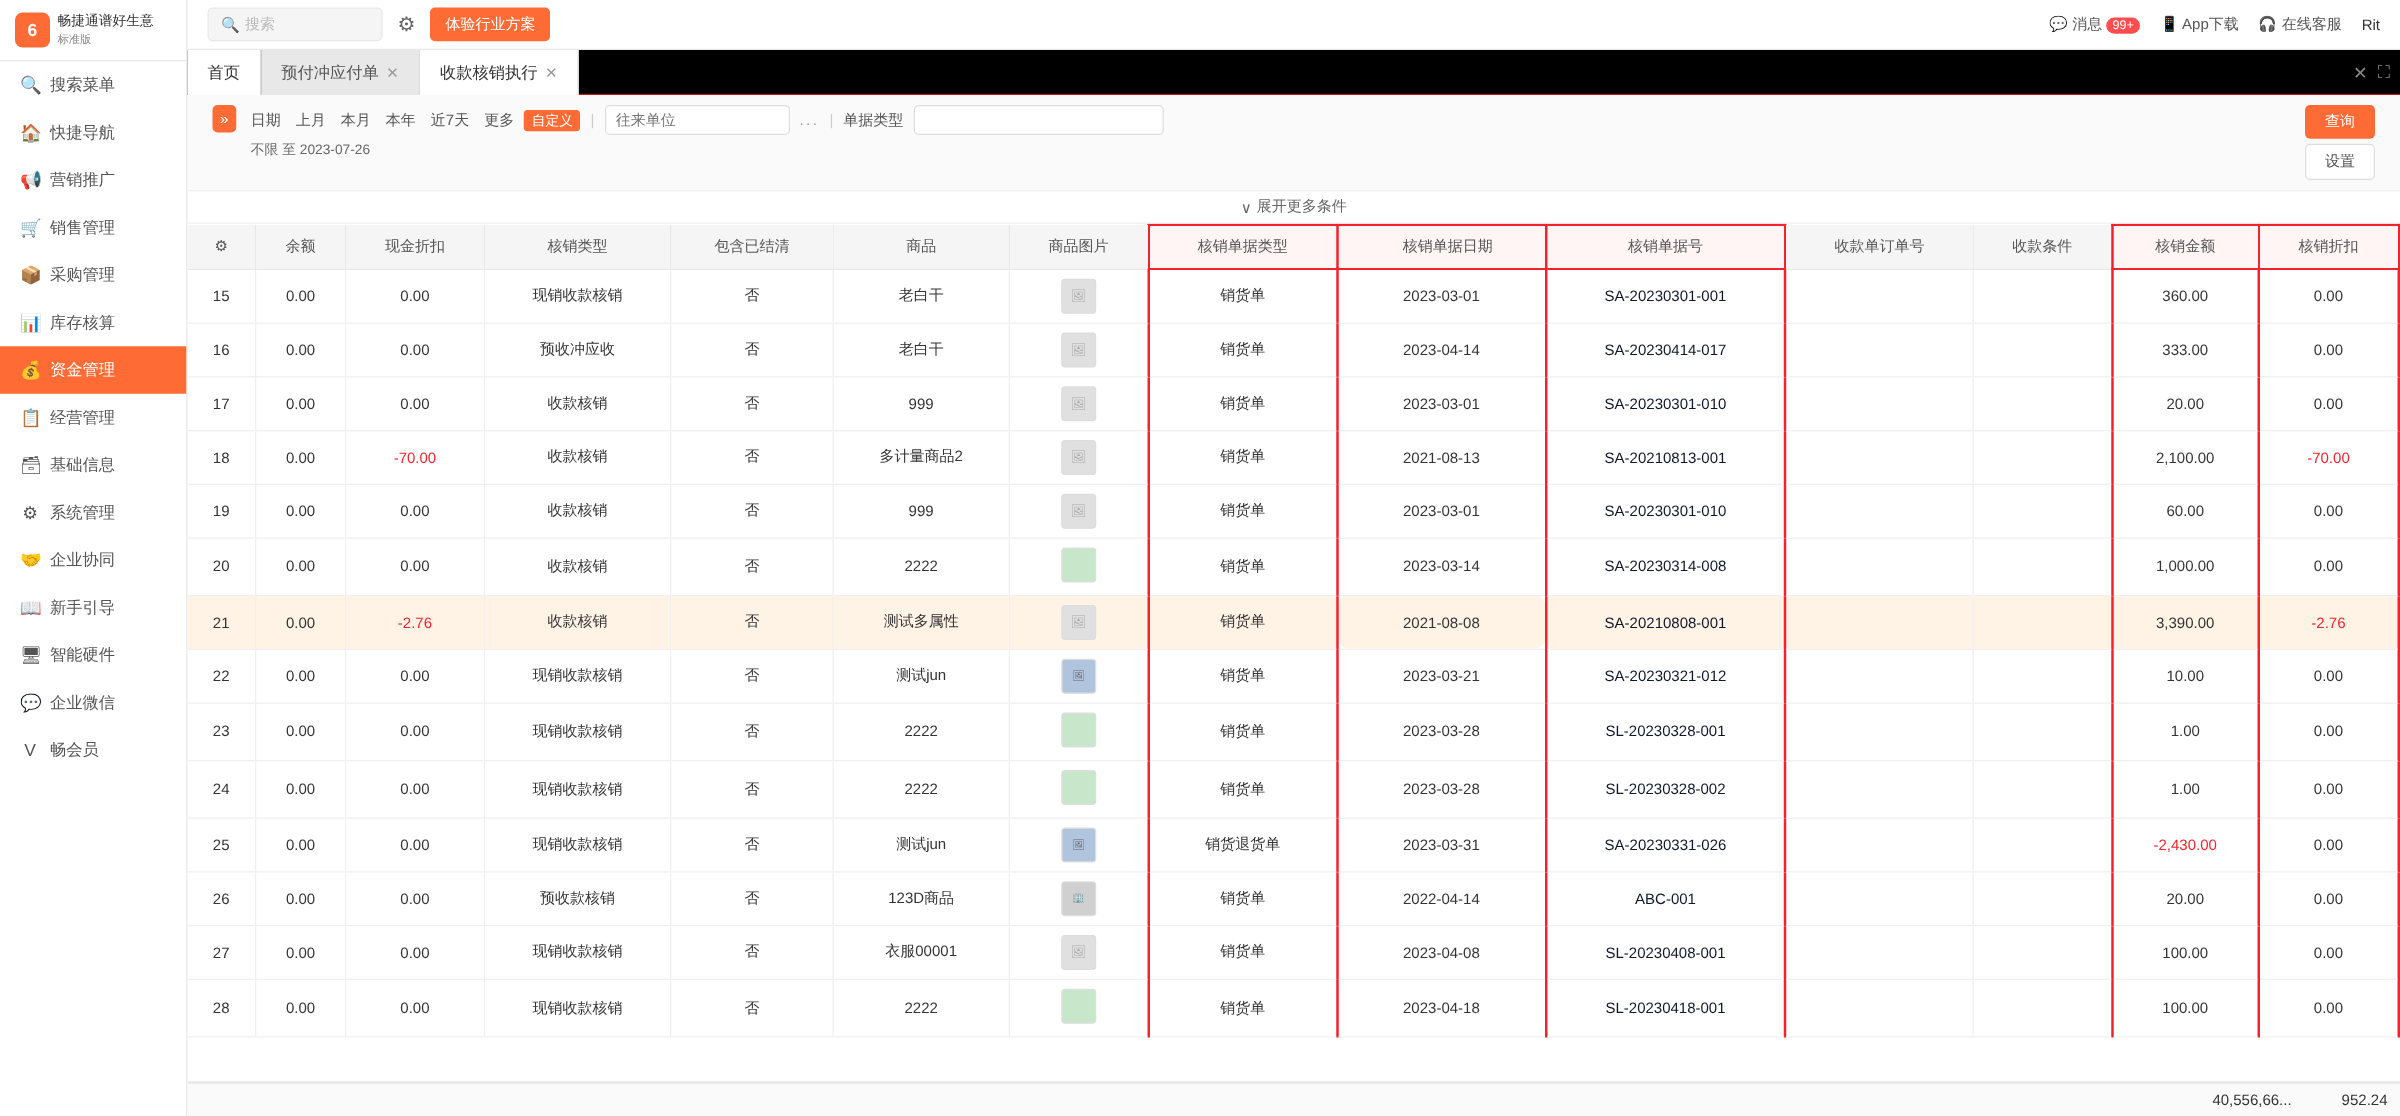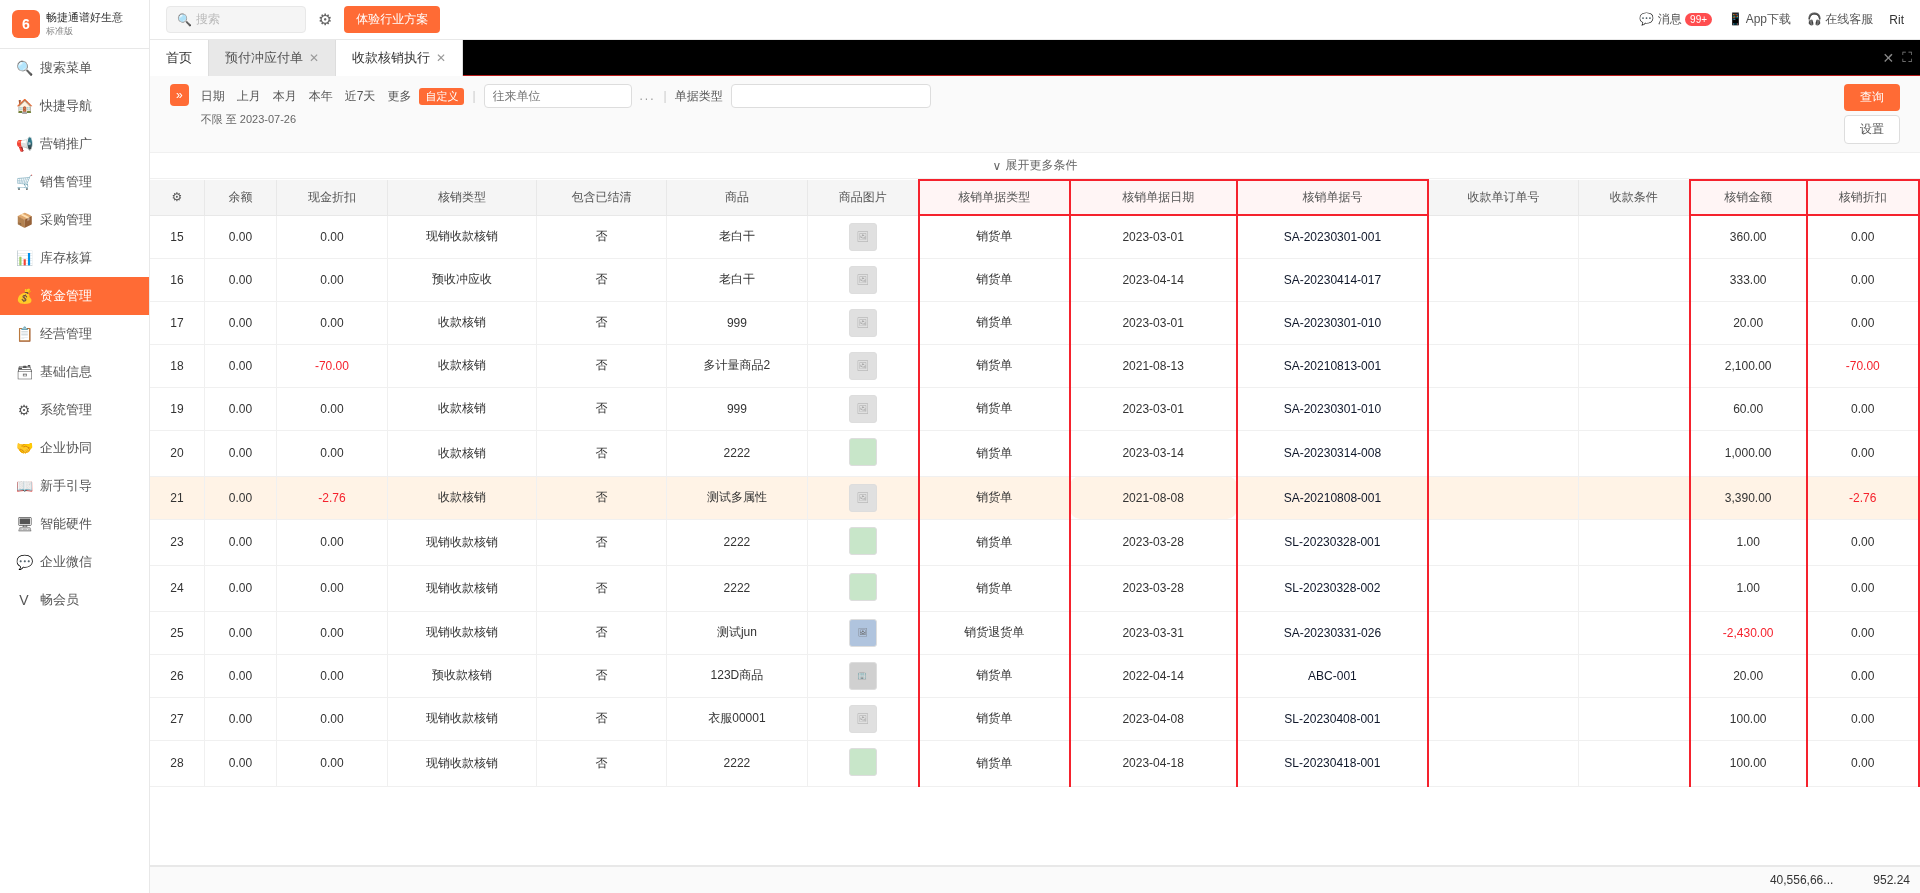--- a/index.html
+++ b/index.html
@@ -386,6 +386,22 @@
     <td style="border-left:2px solid #f5222d;border-right:2px solid #f5222d;" class="td-red">-2.76</td>
   </tr>
             <tr>
+    <td>22</td>
+    <td>0.00</td>
+    <td>0.00</td>
+    <td>现销收款核销</td>
+    <td>否</td>
+    <td>测试jun</td>
+    <td style="text-align:center;"><div class="img-thumb" style="background:#b0c4de;font-size:8px;color:#666;">🖼</div></td>
+    <td style="border-left:2px solid #f5222d;border-right:2px solid #f5222d;">销货单</td>
+    <td style="border-left:2px solid #f5222d;border-right:2px solid #f5222d;">2023-03-21</td>
+    <td style="border-left:2px solid #f5222d;border-right:2px solid #f5222d;"><a class="td-link">SA-20230321-012</a></td>
+    <td></td>
+    <td></td>
+    <td style="border-left:2px solid #f5222d;border-right:2px solid #f5222d;">10.00</td>
+    <td style="border-left:2px solid #f5222d;border-right:2px solid #f5222d;">0.00</td>
+  </tr>
+            <tr>
     <td>23</td>
     <td>0.00</td>
     <td>0.00</td>

